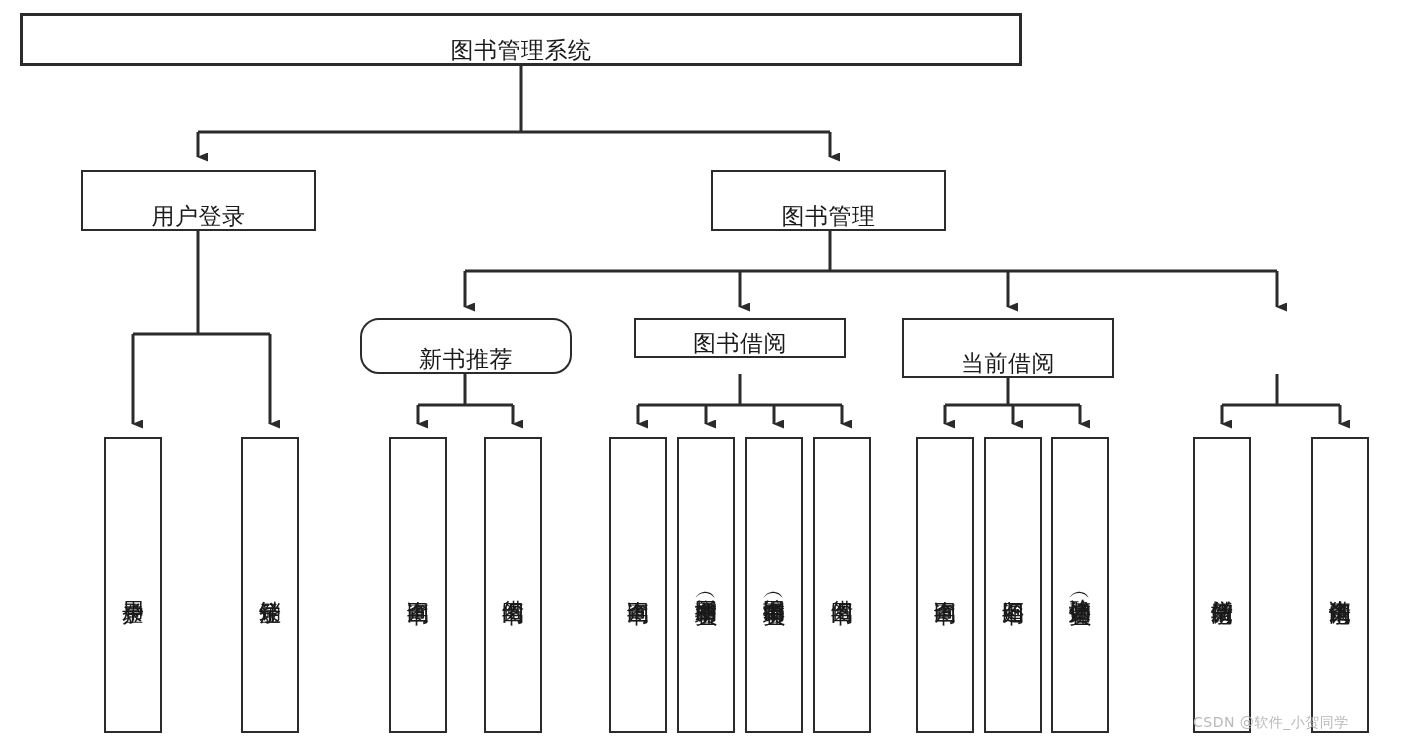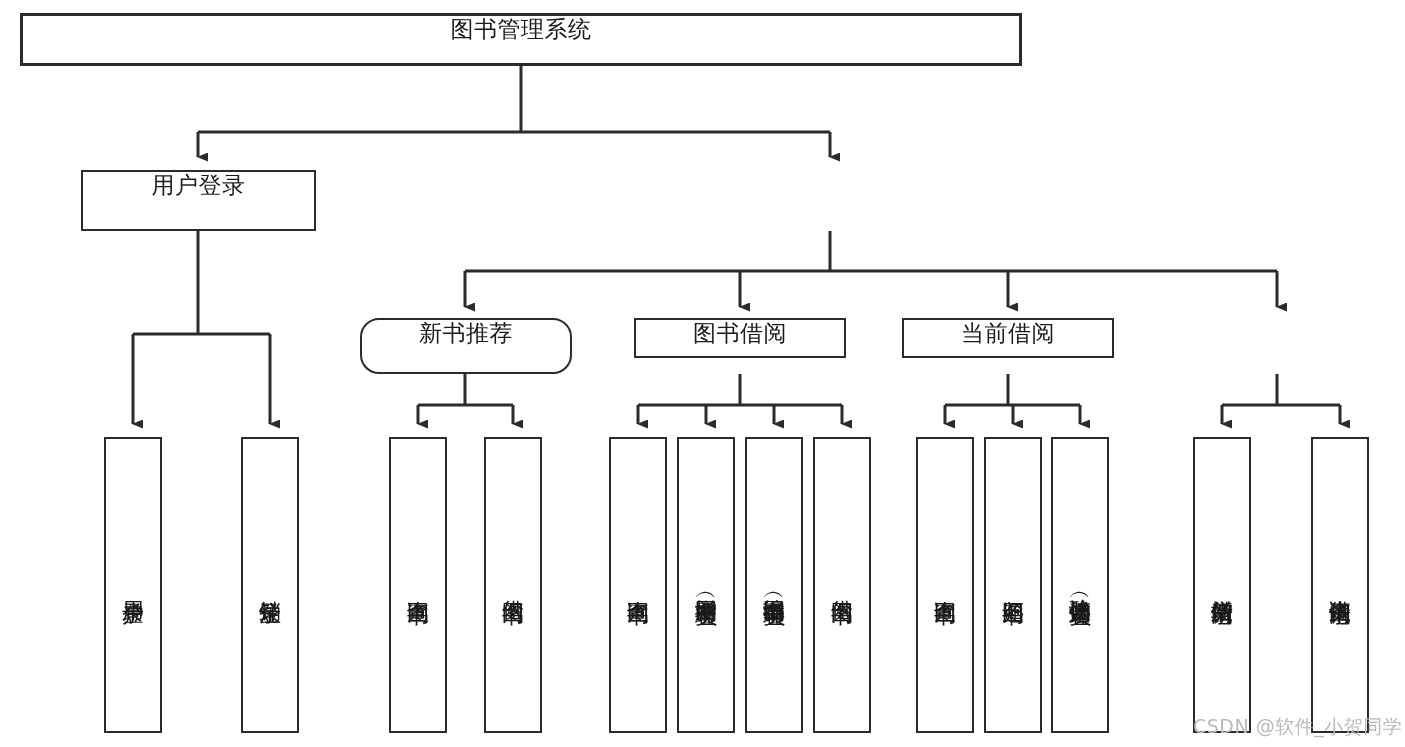--- a/index.html
+++ b/index.html
@@ -31,7 +31,7 @@
     background: #ffffff;
     border: 2.5px solid #2b2b2b;
     display: flex;
-    align-items: flex-start;
+    align-items: flex-end;
     justify-content: center;
     color: #1a1a1a;
   }

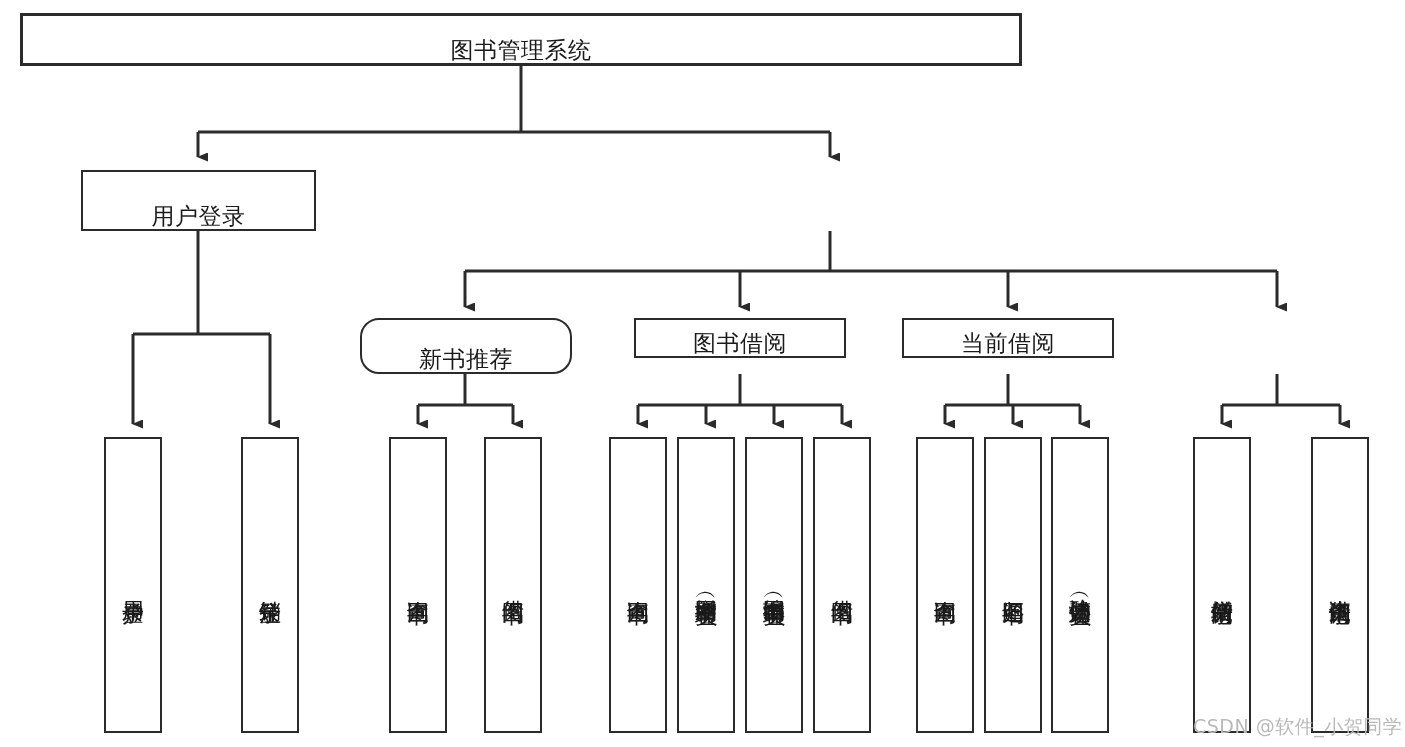--- a/index.html
+++ b/index.html
@@ -129,6 +129,9 @@
   <div class="node level-1" style="left:81px; top:170px; width:235px; height:61px;">
     <span class="node-label">用户登录</span>
   </div>
+  <div class="node level-1" style="left:711px; top:170px; width:235px; height:61px;">
+    <span class="node-label">图书管理</span>
+  </div>
 
   <div class="node level-2" style="left:360px; top:318px; width:212px; height:56px;border-radius:19px;">
     <span class="node-label">新书推荐</span>

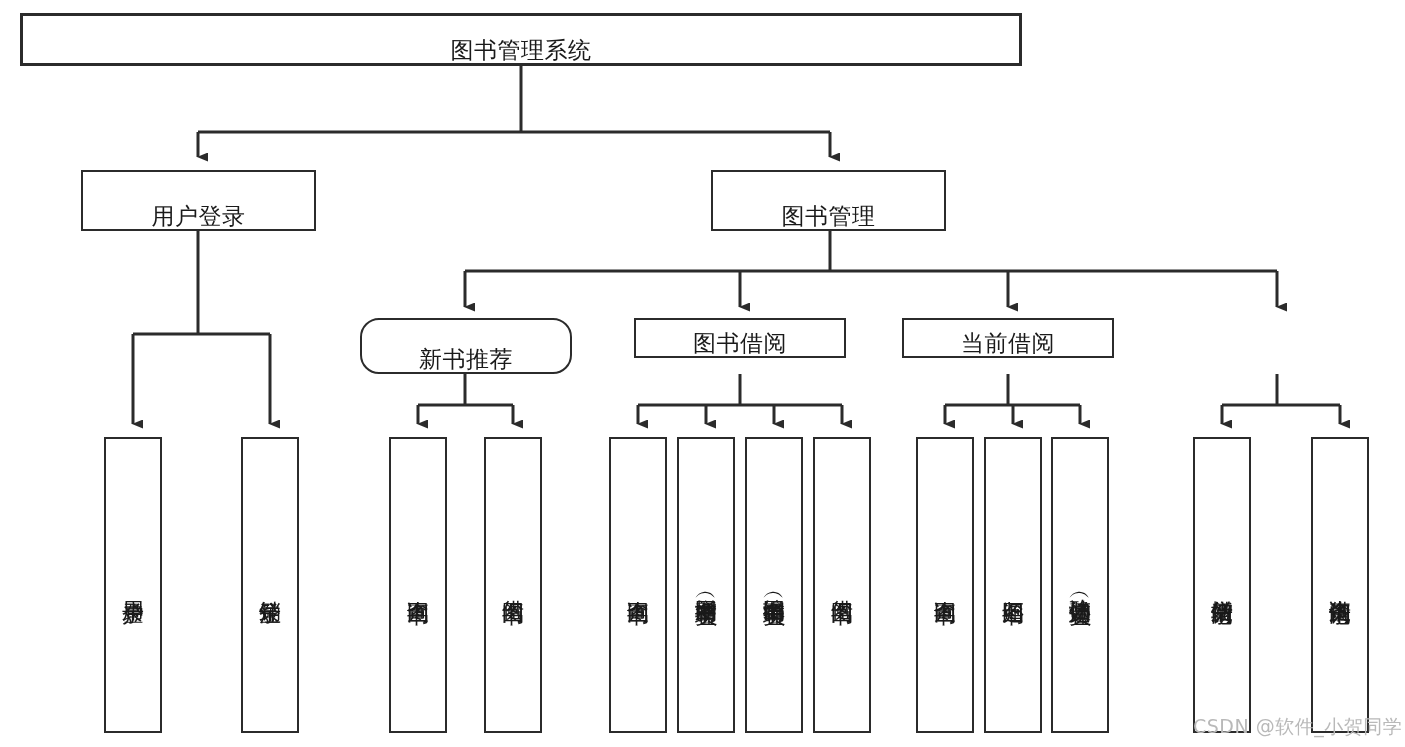--- a/index.html
+++ b/index.html
@@ -139,7 +139,7 @@
   <div class="node level-2" style="left:634px; top:318px; width:212px; height:40px;">
     <span class="node-label">图书借阅</span>
   </div>
-  <div class="node level-2" style="left:902px; top:318px; width:212px; height:40px;">
+  <div class="node level-2" style="left:902px; top:318px; width:212px; height:60px;">
     <span class="node-label">当前借阅</span>
   </div>
 

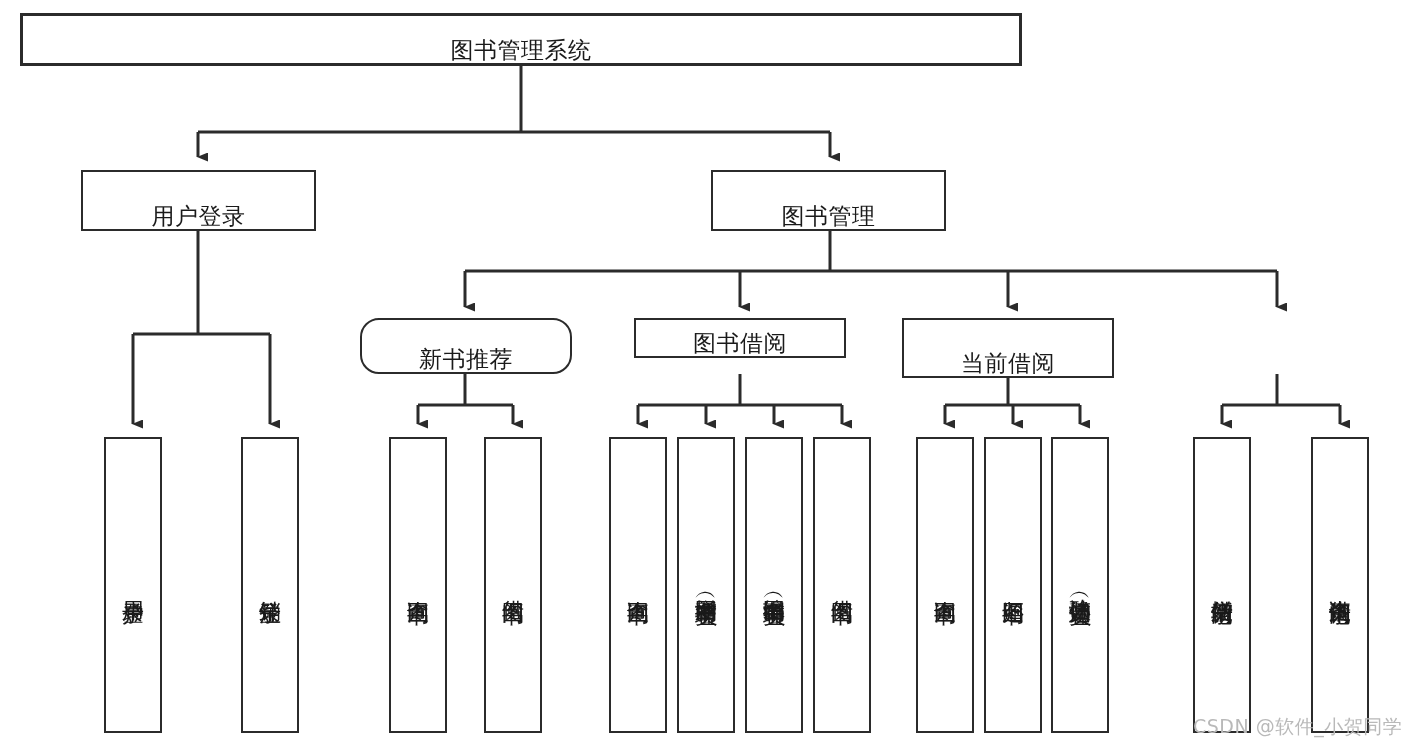--- a/index.html
+++ b/index.html
@@ -61,7 +61,7 @@
   }
   .watermark {
     position: absolute;
-    font-size: 19px;
+    font-size: 14px;
     color: #b9b9b9;
     white-space: nowrap;
     letter-spacing: 0.5px;

